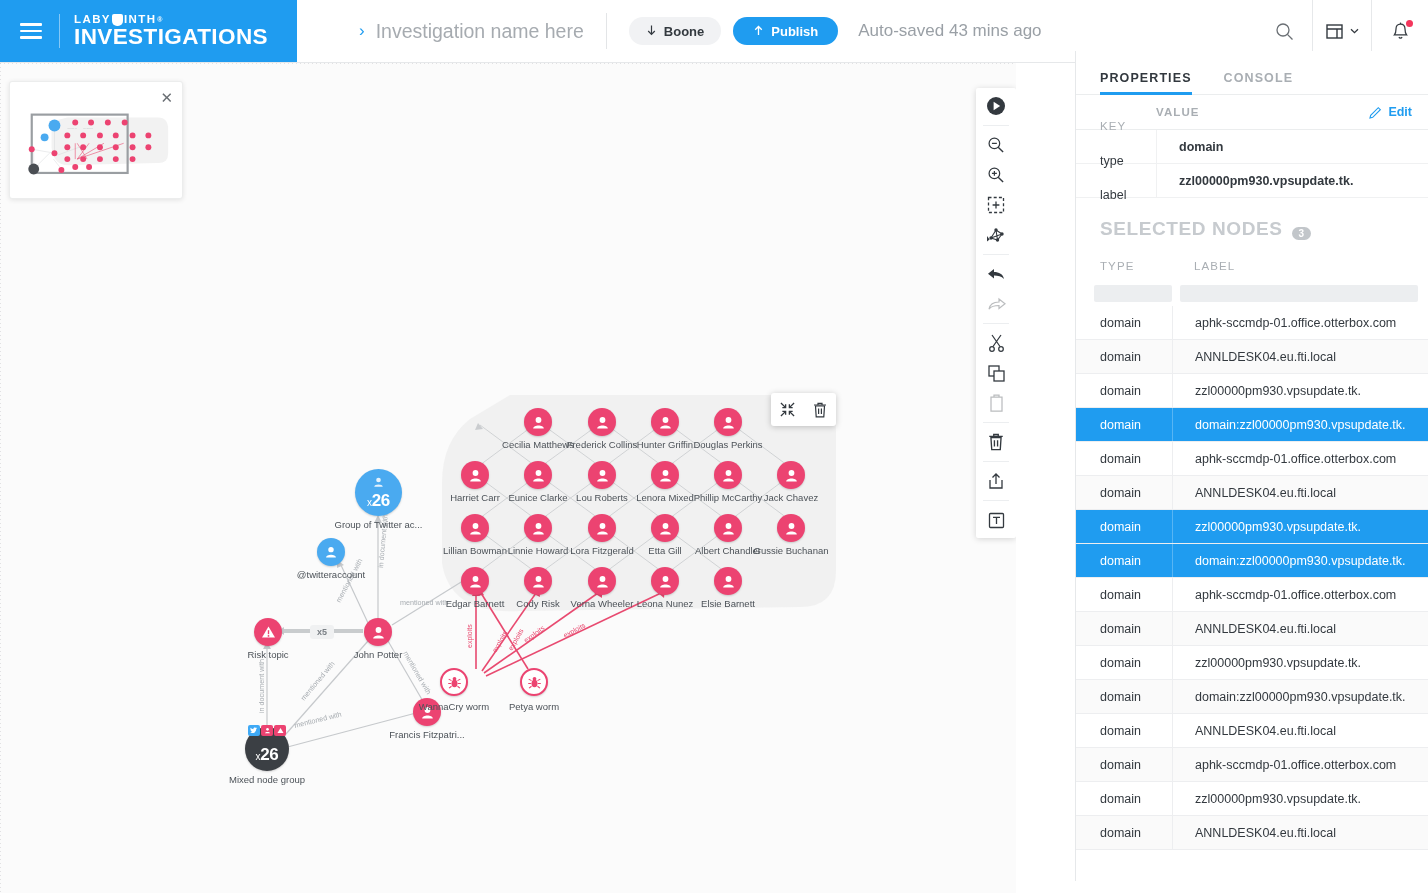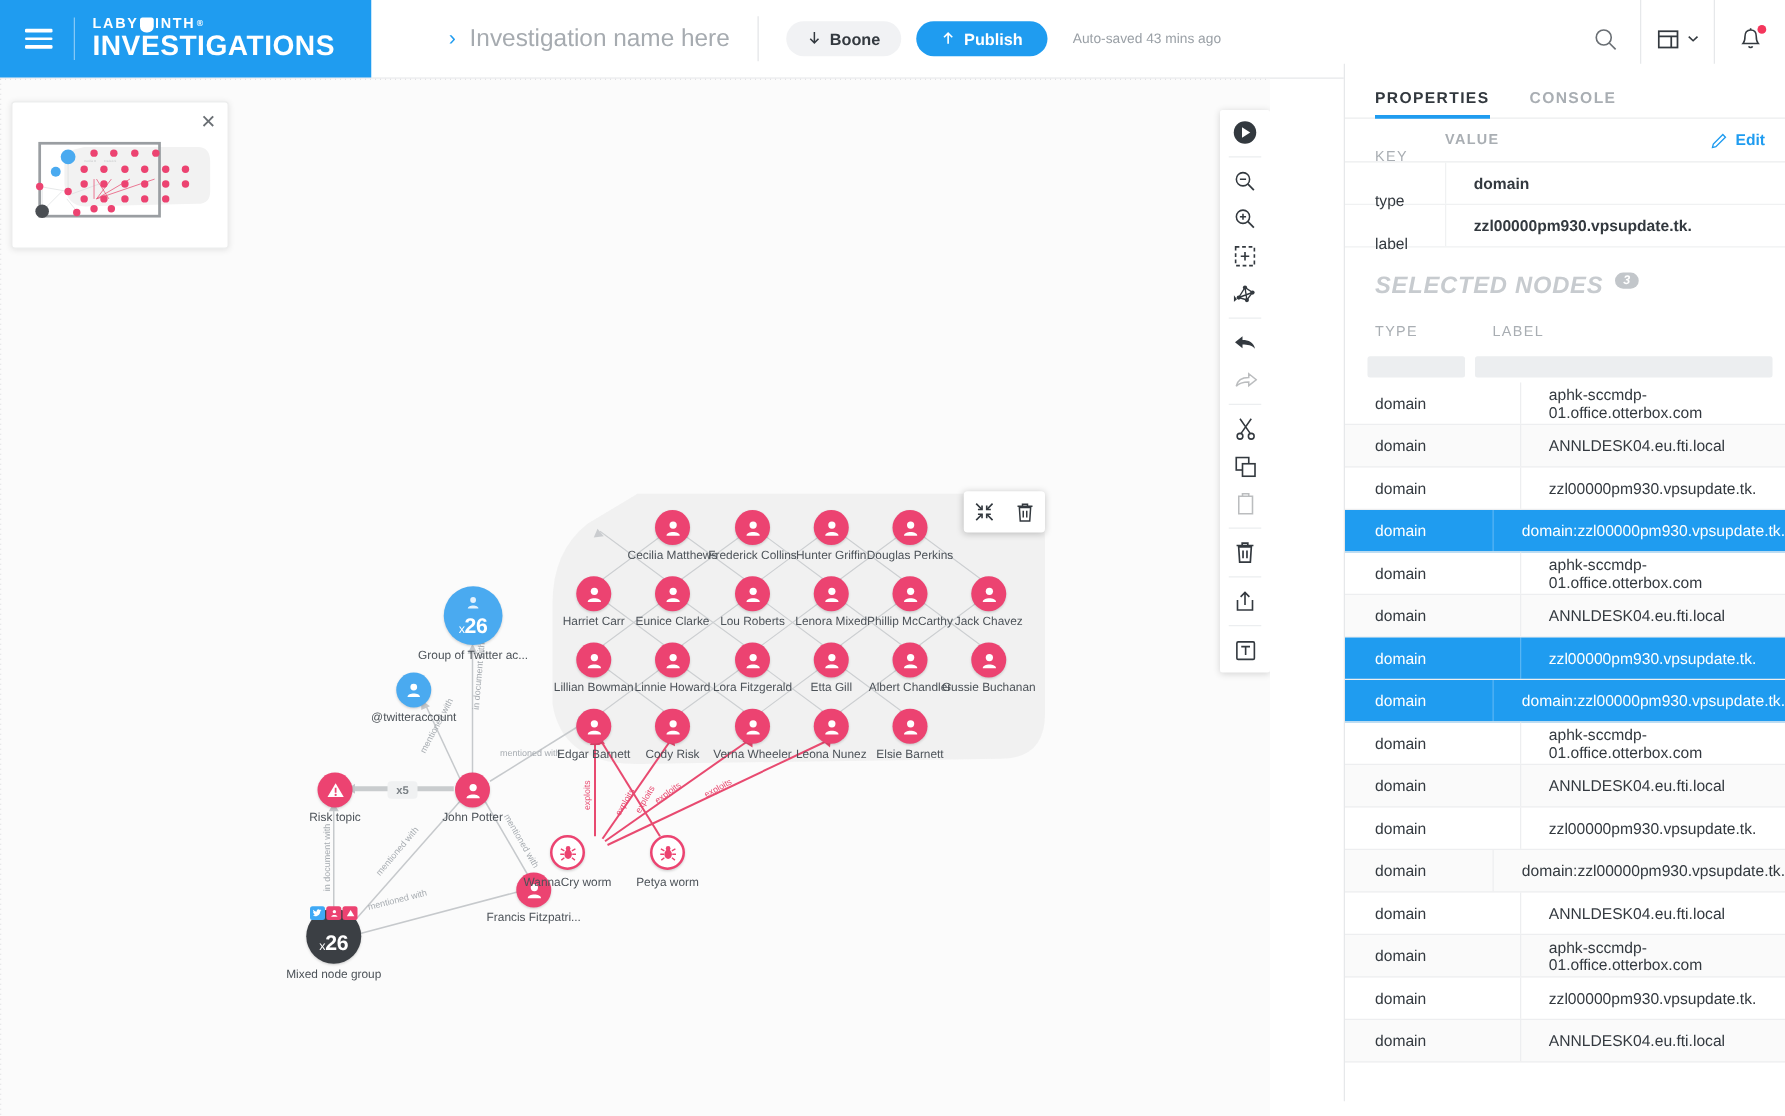--- a/index.html
+++ b/index.html
@@ -36,7 +36,7 @@
   .btn-publish { background: #1f9cf0; border: none; border-radius: 16px; height: 28px; padding: 0 20px;
                  font-size: 13px; font-weight: bold; color: #fff; display: flex; align-items: center;
                  gap: 7px; cursor: pointer; margin-left: 12px; font-family: inherit; }
-  .autosave { color: #9aa0a6; font-size: 11px; margin-left: 20px; }
+  .autosave { color: #9aa0a6; font-size: 17px; margin-left: 20px; }
 
   .hdr-right { display: flex; align-items: center; }
   .hdr-ic { width: 56px; height: 63px; display: flex; align-items: center; justify-content: center;

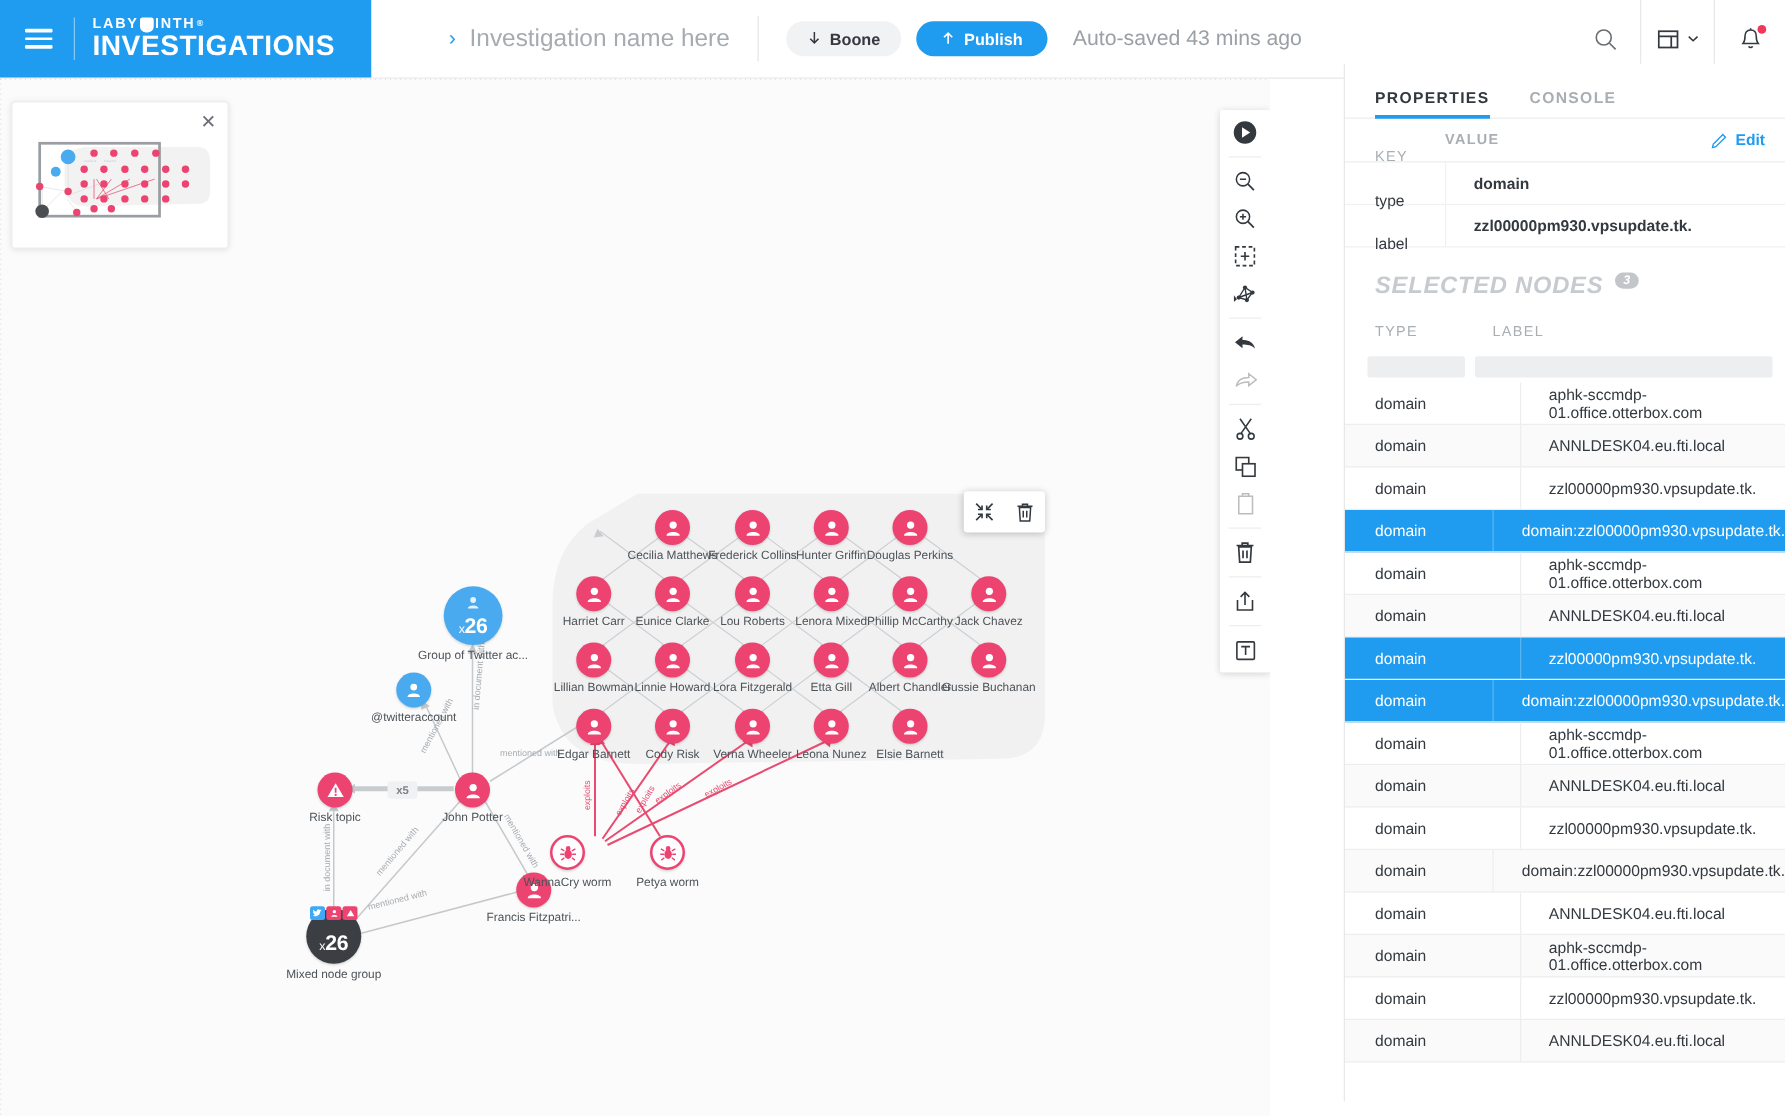--- a/index.html
+++ b/index.html
@@ -126,7 +126,7 @@
   .prow .pc-key { color: #33393f; letter-spacing: 0; }
   .prow .pc-val { border-left: 1px solid #f0f1f2; height: 100%; display: flex; align-items: center;
                   padding-left: 22px; }
-  .sel-title { display: flex; align-items: flex-start; gap: 9px; padding: 20px 0 12px 24px; font-style: italic; }
+  .sel-title { display: flex; align-items: flex-end; gap: 9px; padding: 20px 0 12px 24px; }
   .sel-title span.t { font-size: 19px; font-weight: bold; letter-spacing: .6px; color: #c7cbcf; }
   .sel-count { background: #c2c6ca; color: #fff; font-size: 10px; font-weight: bold; border-radius: 8px;
                padding: 1px 7px; }

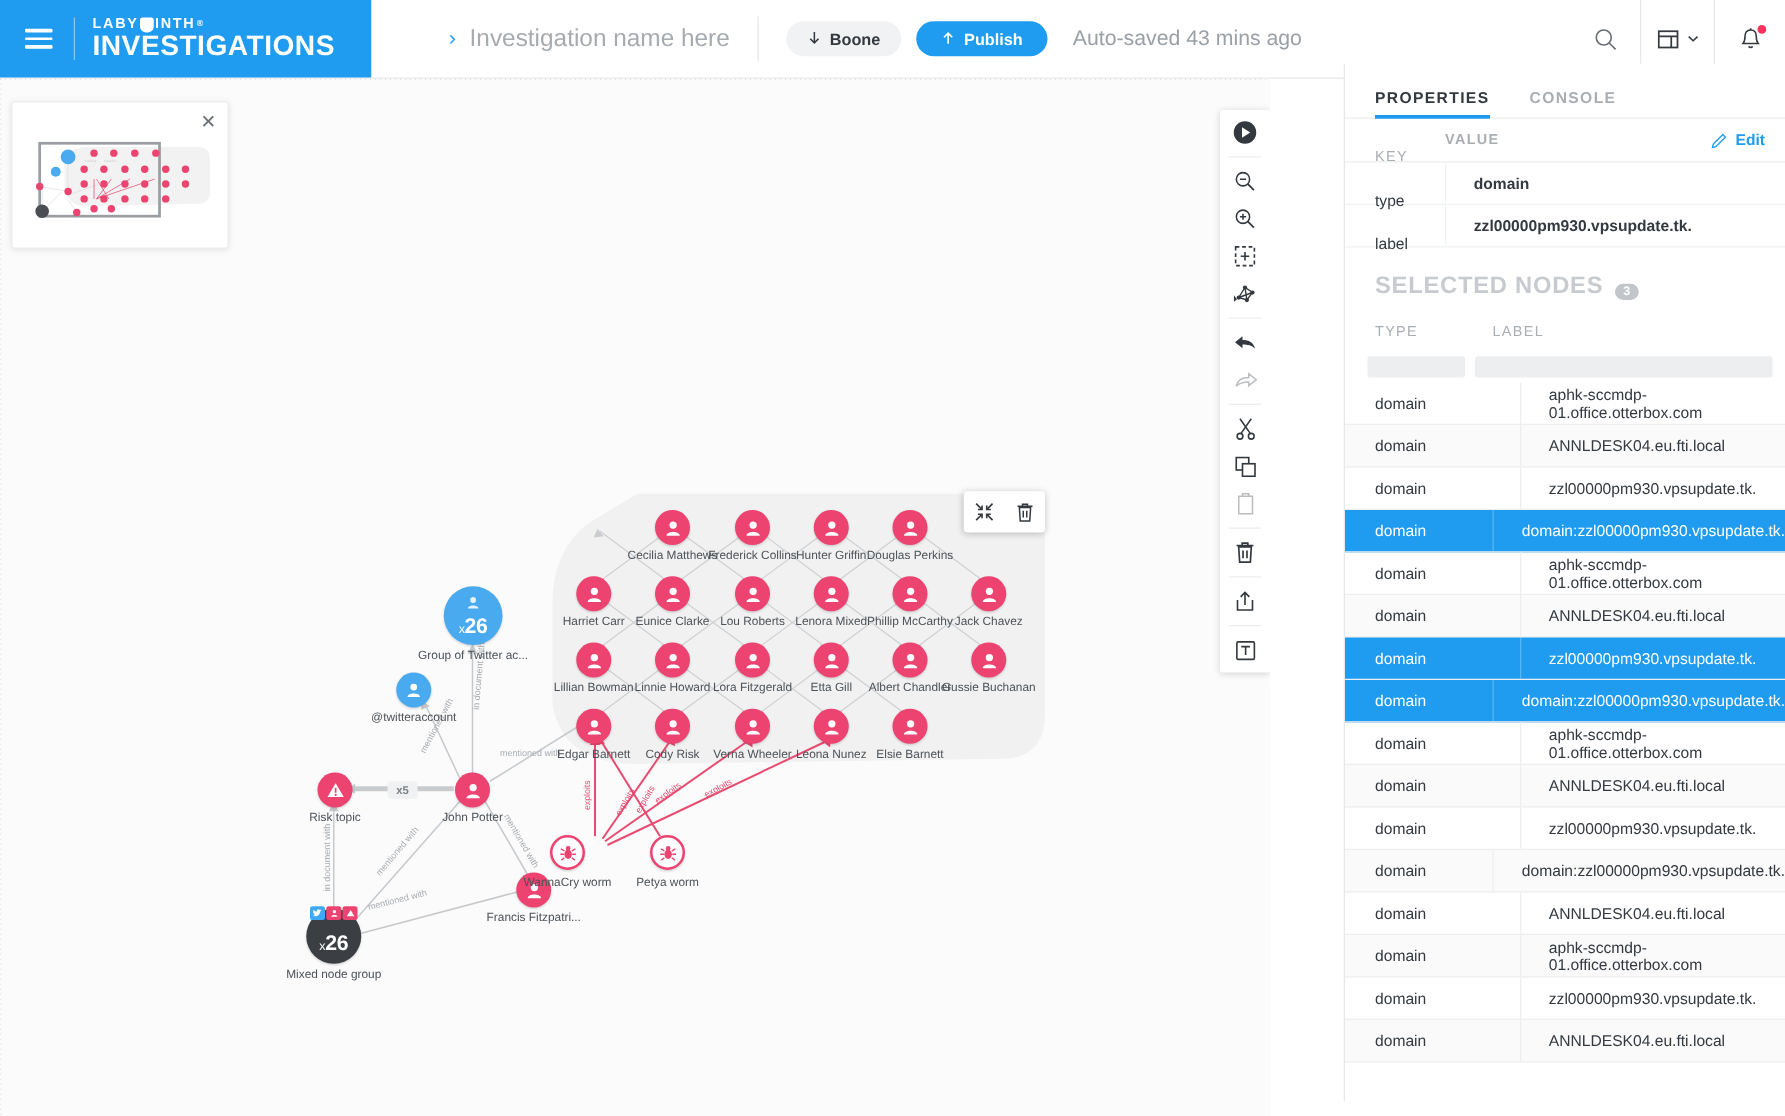--- a/index.html
+++ b/index.html
@@ -143,7 +143,7 @@
   .trow.sel { background: #1f9cf0; color: #fff; }
   .trow .tk { width: 96px; padding-left: 24px; }
   .trow .tv { flex: 1; padding-left: 22px; border-left: 1px solid #edeef0; height: 100%;
-              display: flex; align-items: center; margin-left: 44px; }
+              display: flex; align-items: center; }
   .trow.sel .tv { border-left-color: rgba(255,255,255,.25); }
 
   .cursor { position: absolute; left: 781px; top: 527px; width: 0; height: 0; }

